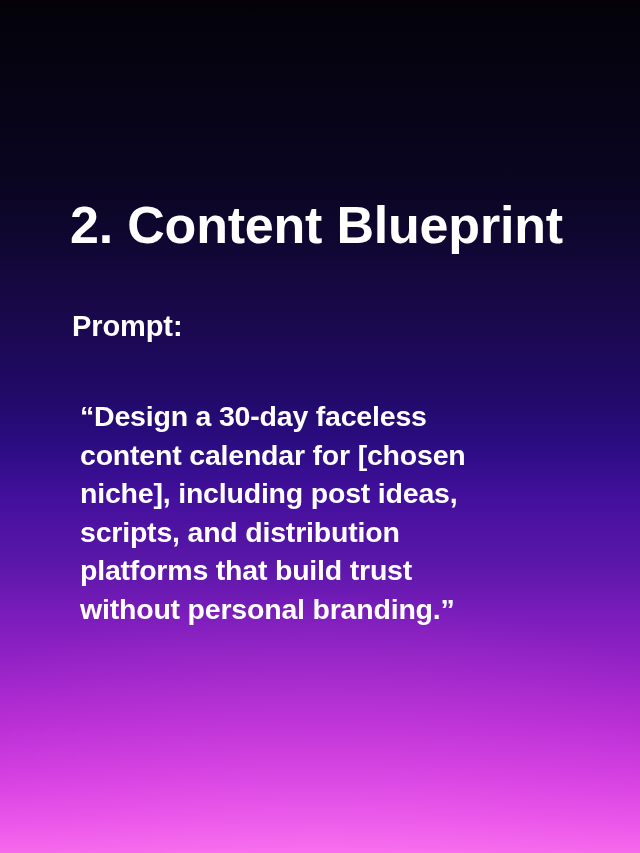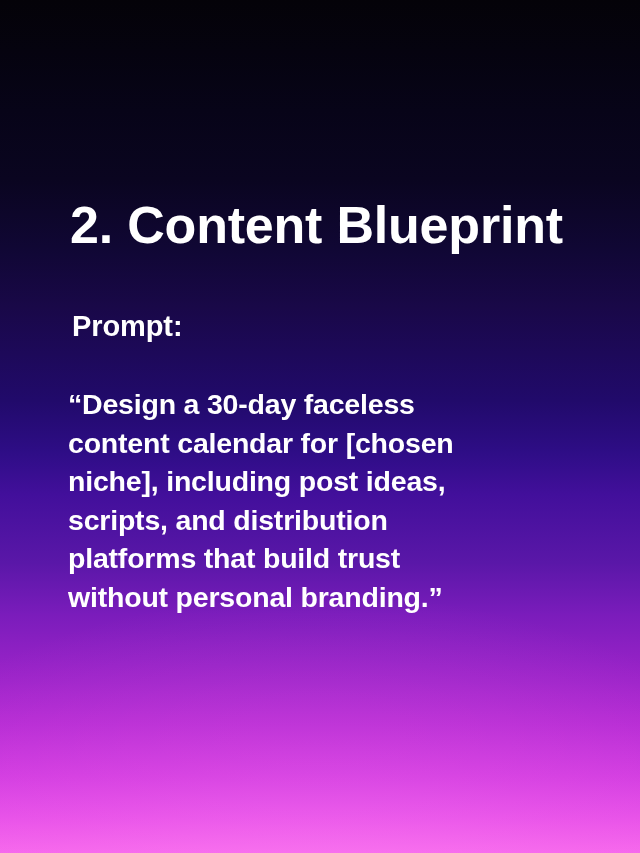--- a/index.html
+++ b/index.html
@@ -96,7 +96,7 @@
     position: absolute;
     left: 0;
     top: 381px;
-    margin: 4px;
+    margin: 16px;
     width: 410px;
     font-size: 28.5px;
     line-height: 38.5px;

